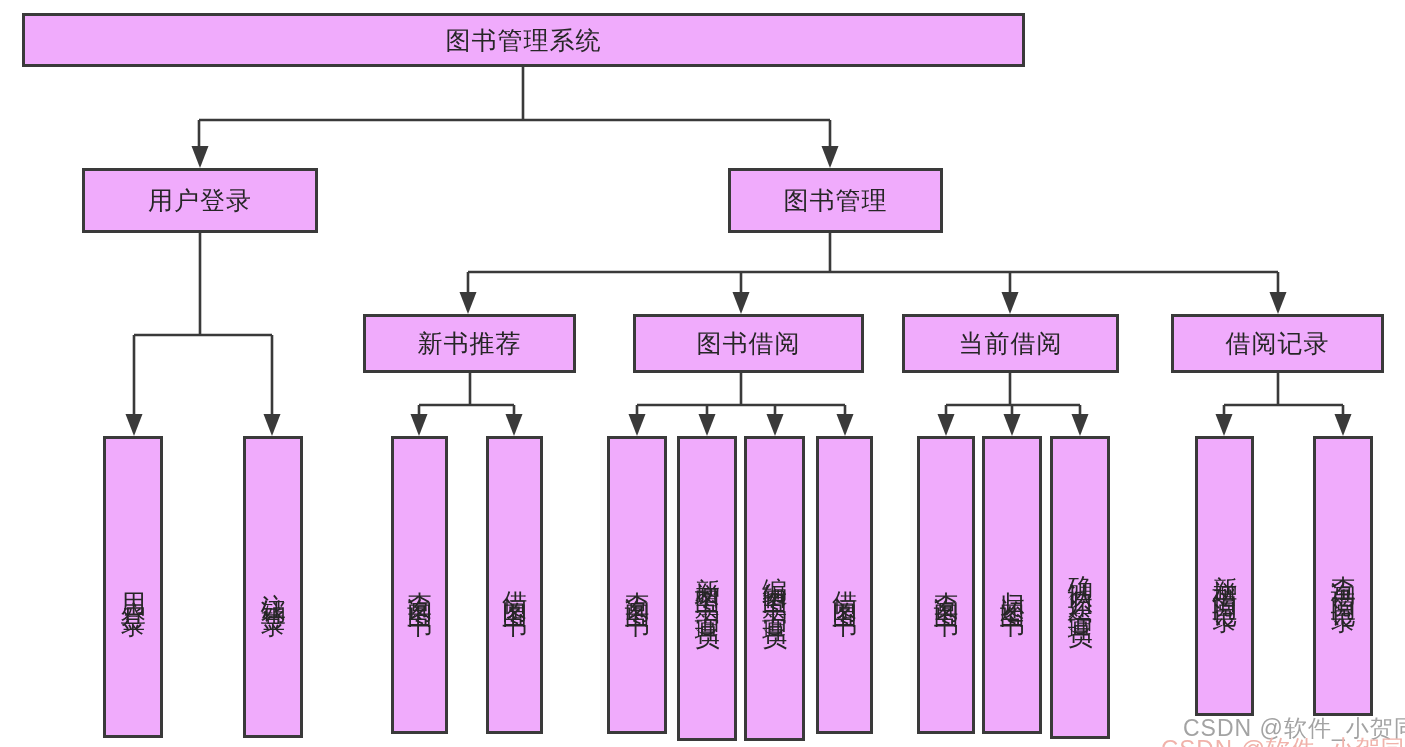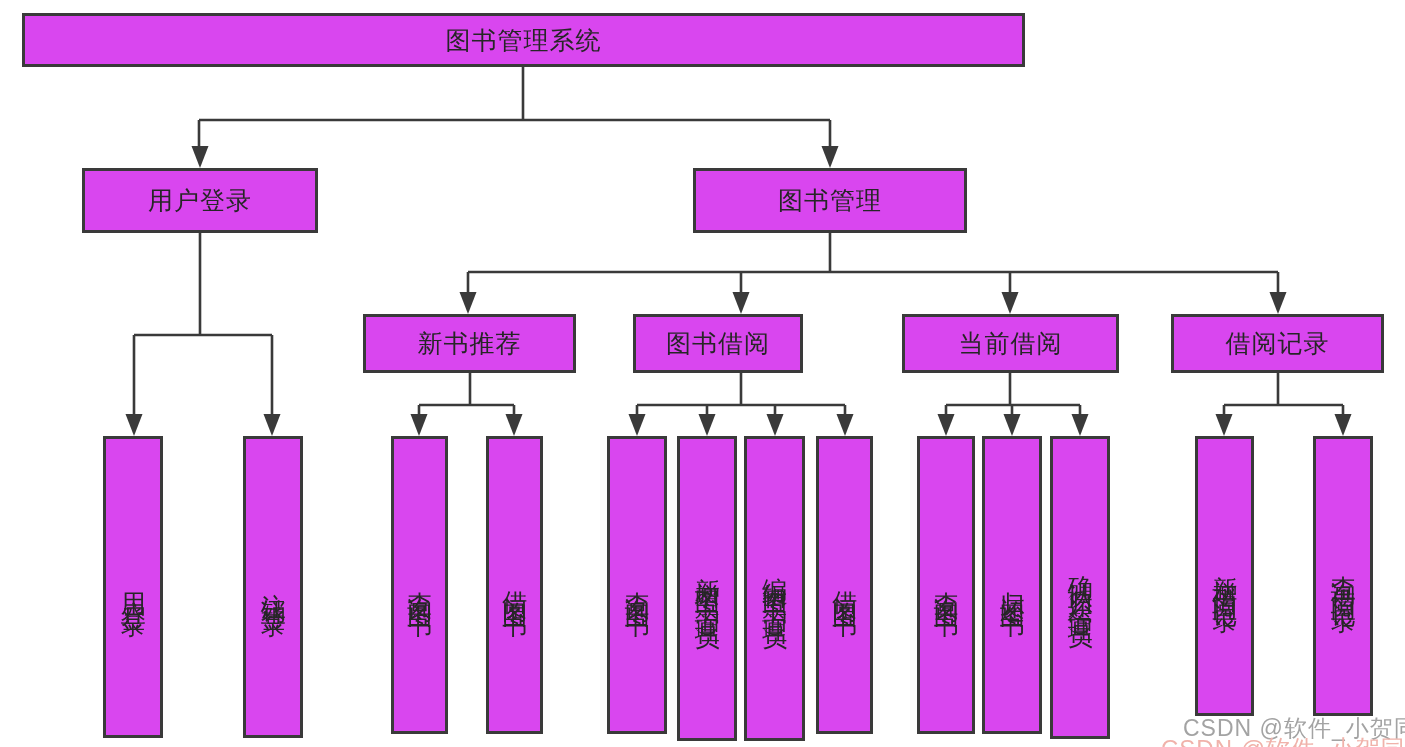--- a/index.html
+++ b/index.html
@@ -11,7 +11,7 @@
   #canvas{position:absolute;left:0;top:0;width:1405px;height:747px;}
   svg.lines{position:absolute;left:0;top:0;}
   .node{
-    position:absolute;box-sizing:border-box;background:#d946ef;
+    position:absolute;box-sizing:border-box;background:#f0abfc;
     border:3px solid #3a3a3a;
     display:flex;align-items:center;justify-content:center;
     color:#262626;font-size:25px;white-space:nowrap;

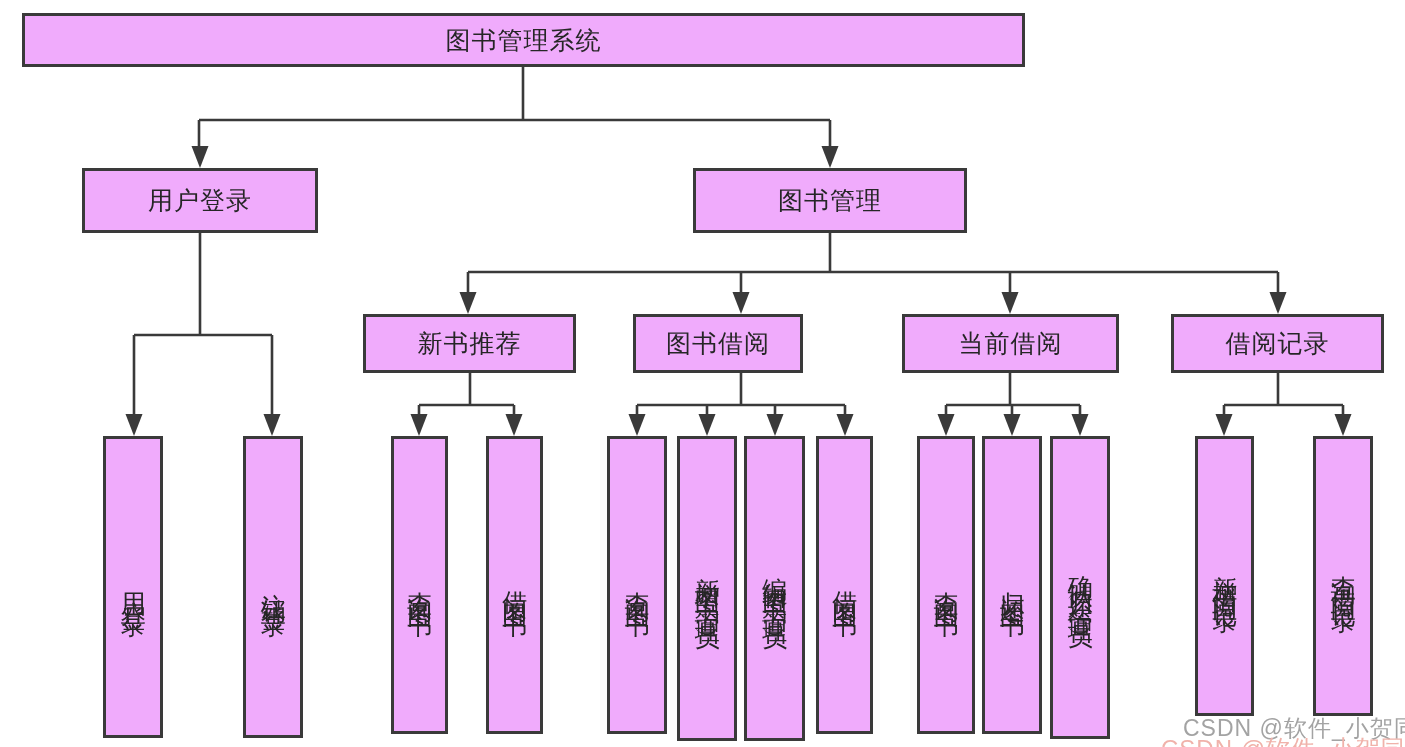--- a/index.html
+++ b/index.html
@@ -82,7 +82,7 @@
   <div class="node hnode" style="left:82px;top:168px;width:236px;height:65px;">
     <span>用户登录</span>
   </div>
-  <div class="node hnode" style="left:693px;top:168px;width:274px;height:65px;">
+  <div class="node hnode" style="left:728px;top:168px;width:215px;height:65px;">
     <span>图书管理</span>
   </div>
 

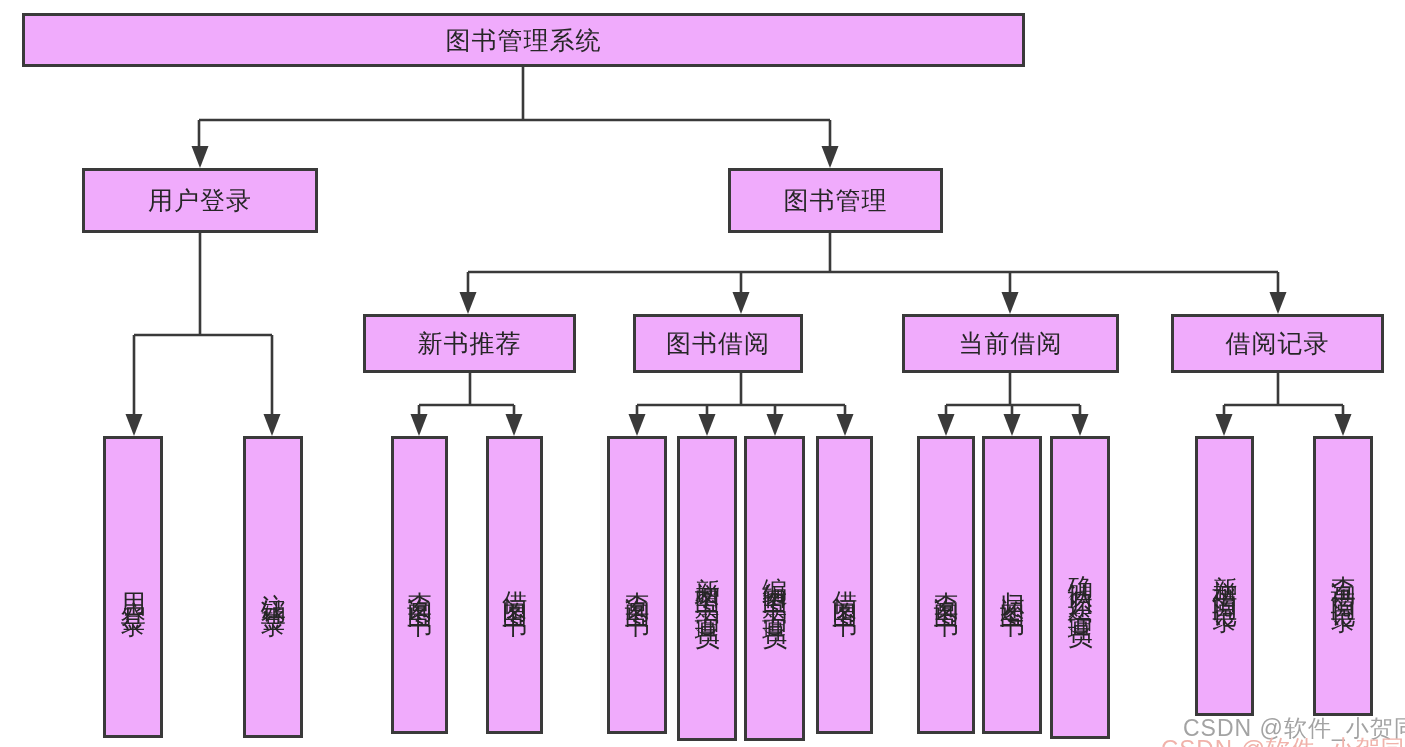--- a/index.html
+++ b/index.html
@@ -89,7 +89,7 @@
   <div class="node hnode" style="left:363px;top:314px;width:213px;height:59px;justify-content:center;">
     <span>新书推荐</span>
   </div>
-  <div class="node hnode" style="left:633px;top:314px;width:170px;height:59px;">
+  <div class="node hnode" style="left:633px;top:314px;width:231px;height:59px;">
     <span>图书借阅</span>
   </div>
   <div class="node hnode" style="left:902px;top:314px;width:217px;height:59px;font-family:Liberation Mono, monospace;">

